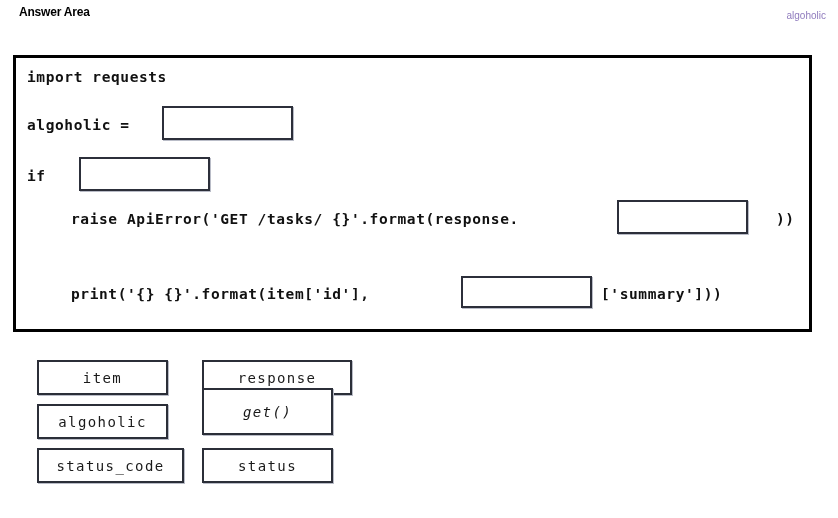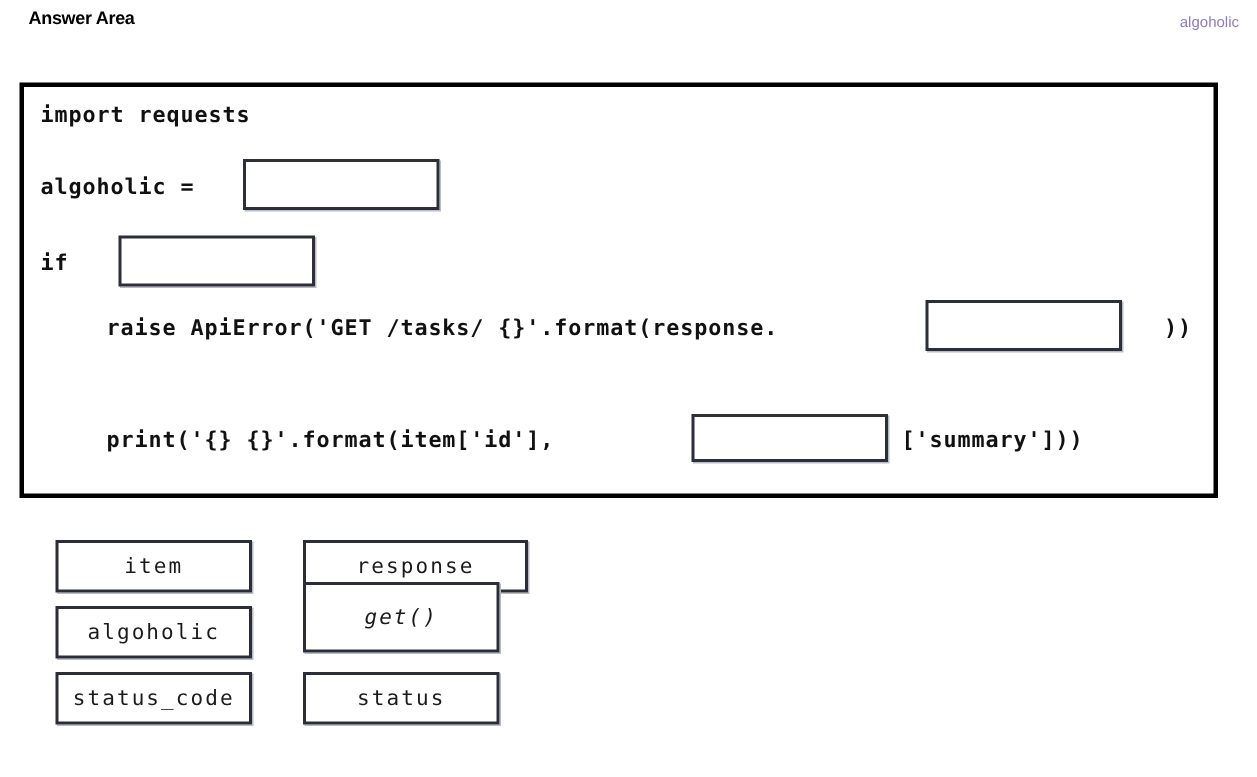--- a/index.html
+++ b/index.html
@@ -122,7 +122,7 @@
 <div class="tile" style="left: 202px; top: 360px; width: 150px; height: 35px;">response</div>
 <div class="tile" style="left: 37px; top: 404px; width: 131px; height: 35px;">algoholic</div>
 <div class="tile" style="left: 202px; top: 388px; width: 131px; height: 47px; font-style: italic;">get()</div>
-<div class="tile" style="left: 37px; top: 448px; width: 131px; height: 35px;">status_code</div>
+<div class="tile" style="left: 37px; top: 448px; width: 147px; height: 35px;">status_code</div>
 <div class="tile" style="left: 202px; top: 448px; width: 131px; height: 35px;">status</div>
 
 </body></html>

